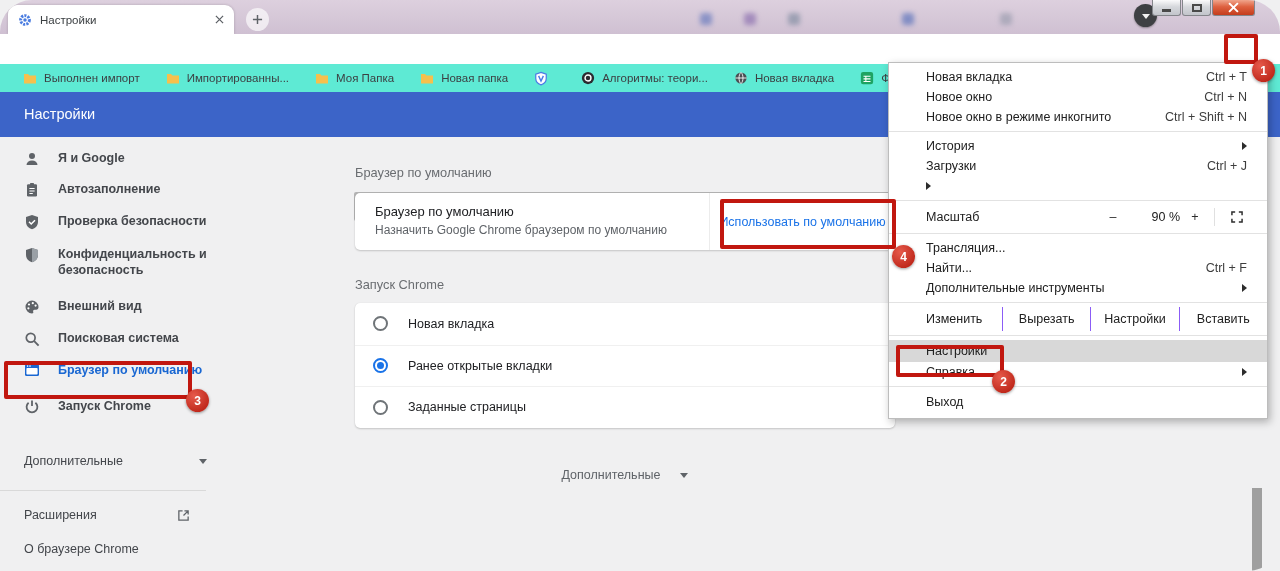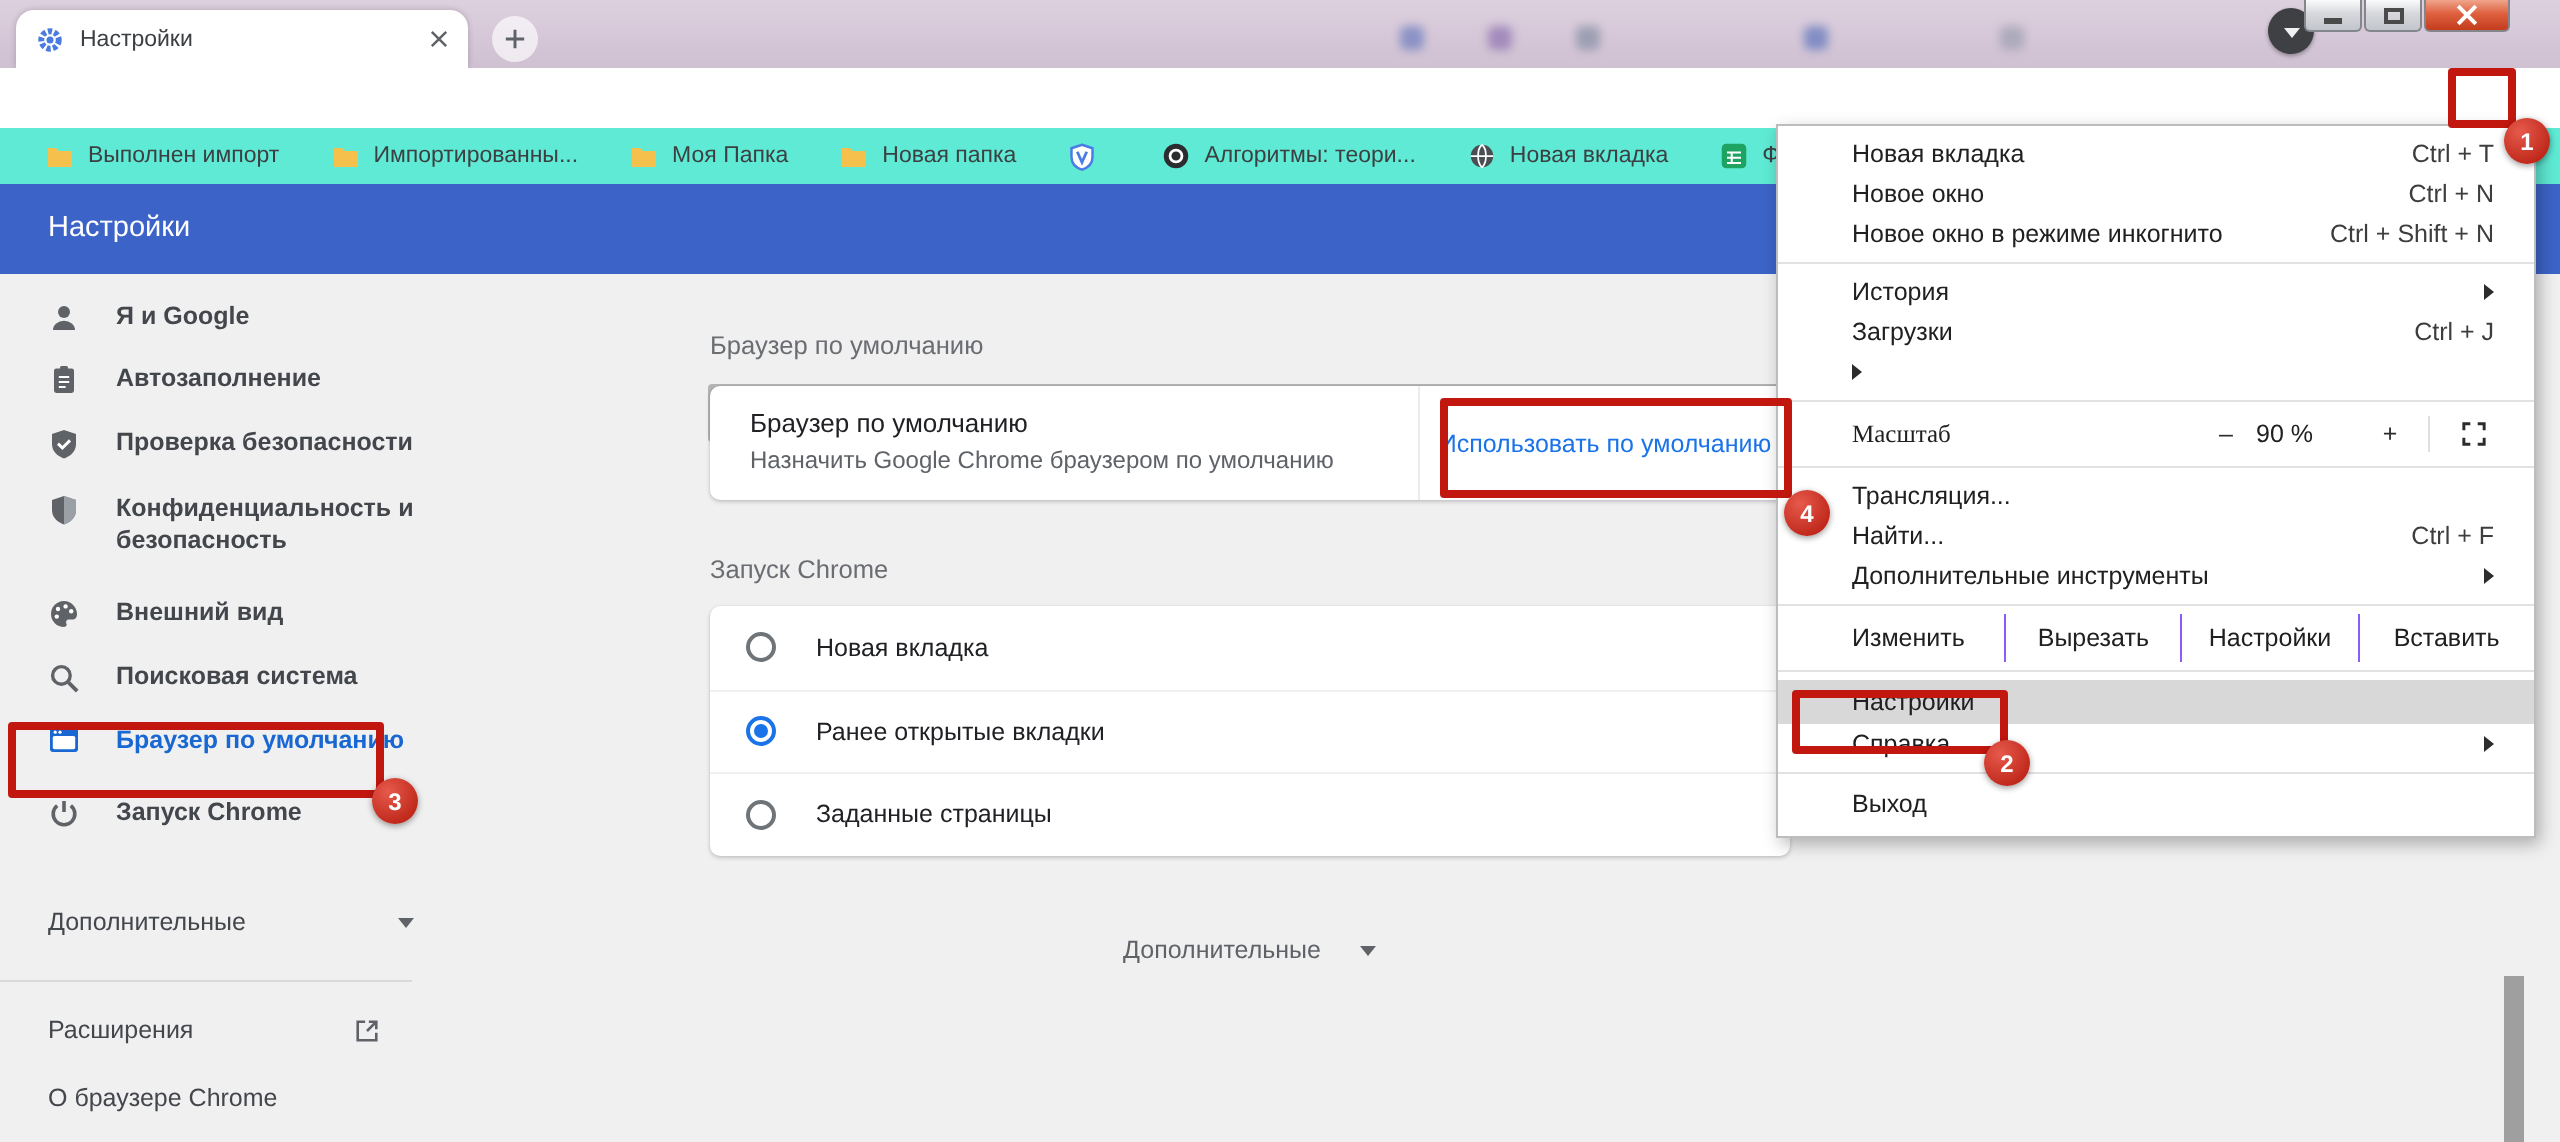--- a/index.html
+++ b/index.html
@@ -5,7 +5,7 @@
   * { box-sizing: border-box; margin: 0; padding: 0; }
   html,body { width:1280px; height:571px; overflow:hidden; }
   body { font-family:"Liberation Sans", sans-serif; background:#f0f0f1; position:relative; }
-  #screen { position:absolute; inset:0; width:1280px; height:571px; overflow:hidden; }
+  #screen { position:absolute; inset:0; width:1280px; height:571px; overflow:hidden;border-radius:32px; }
 
   
   #titlebar { position:absolute; left:0; top:0; width:1280px; height:34px;

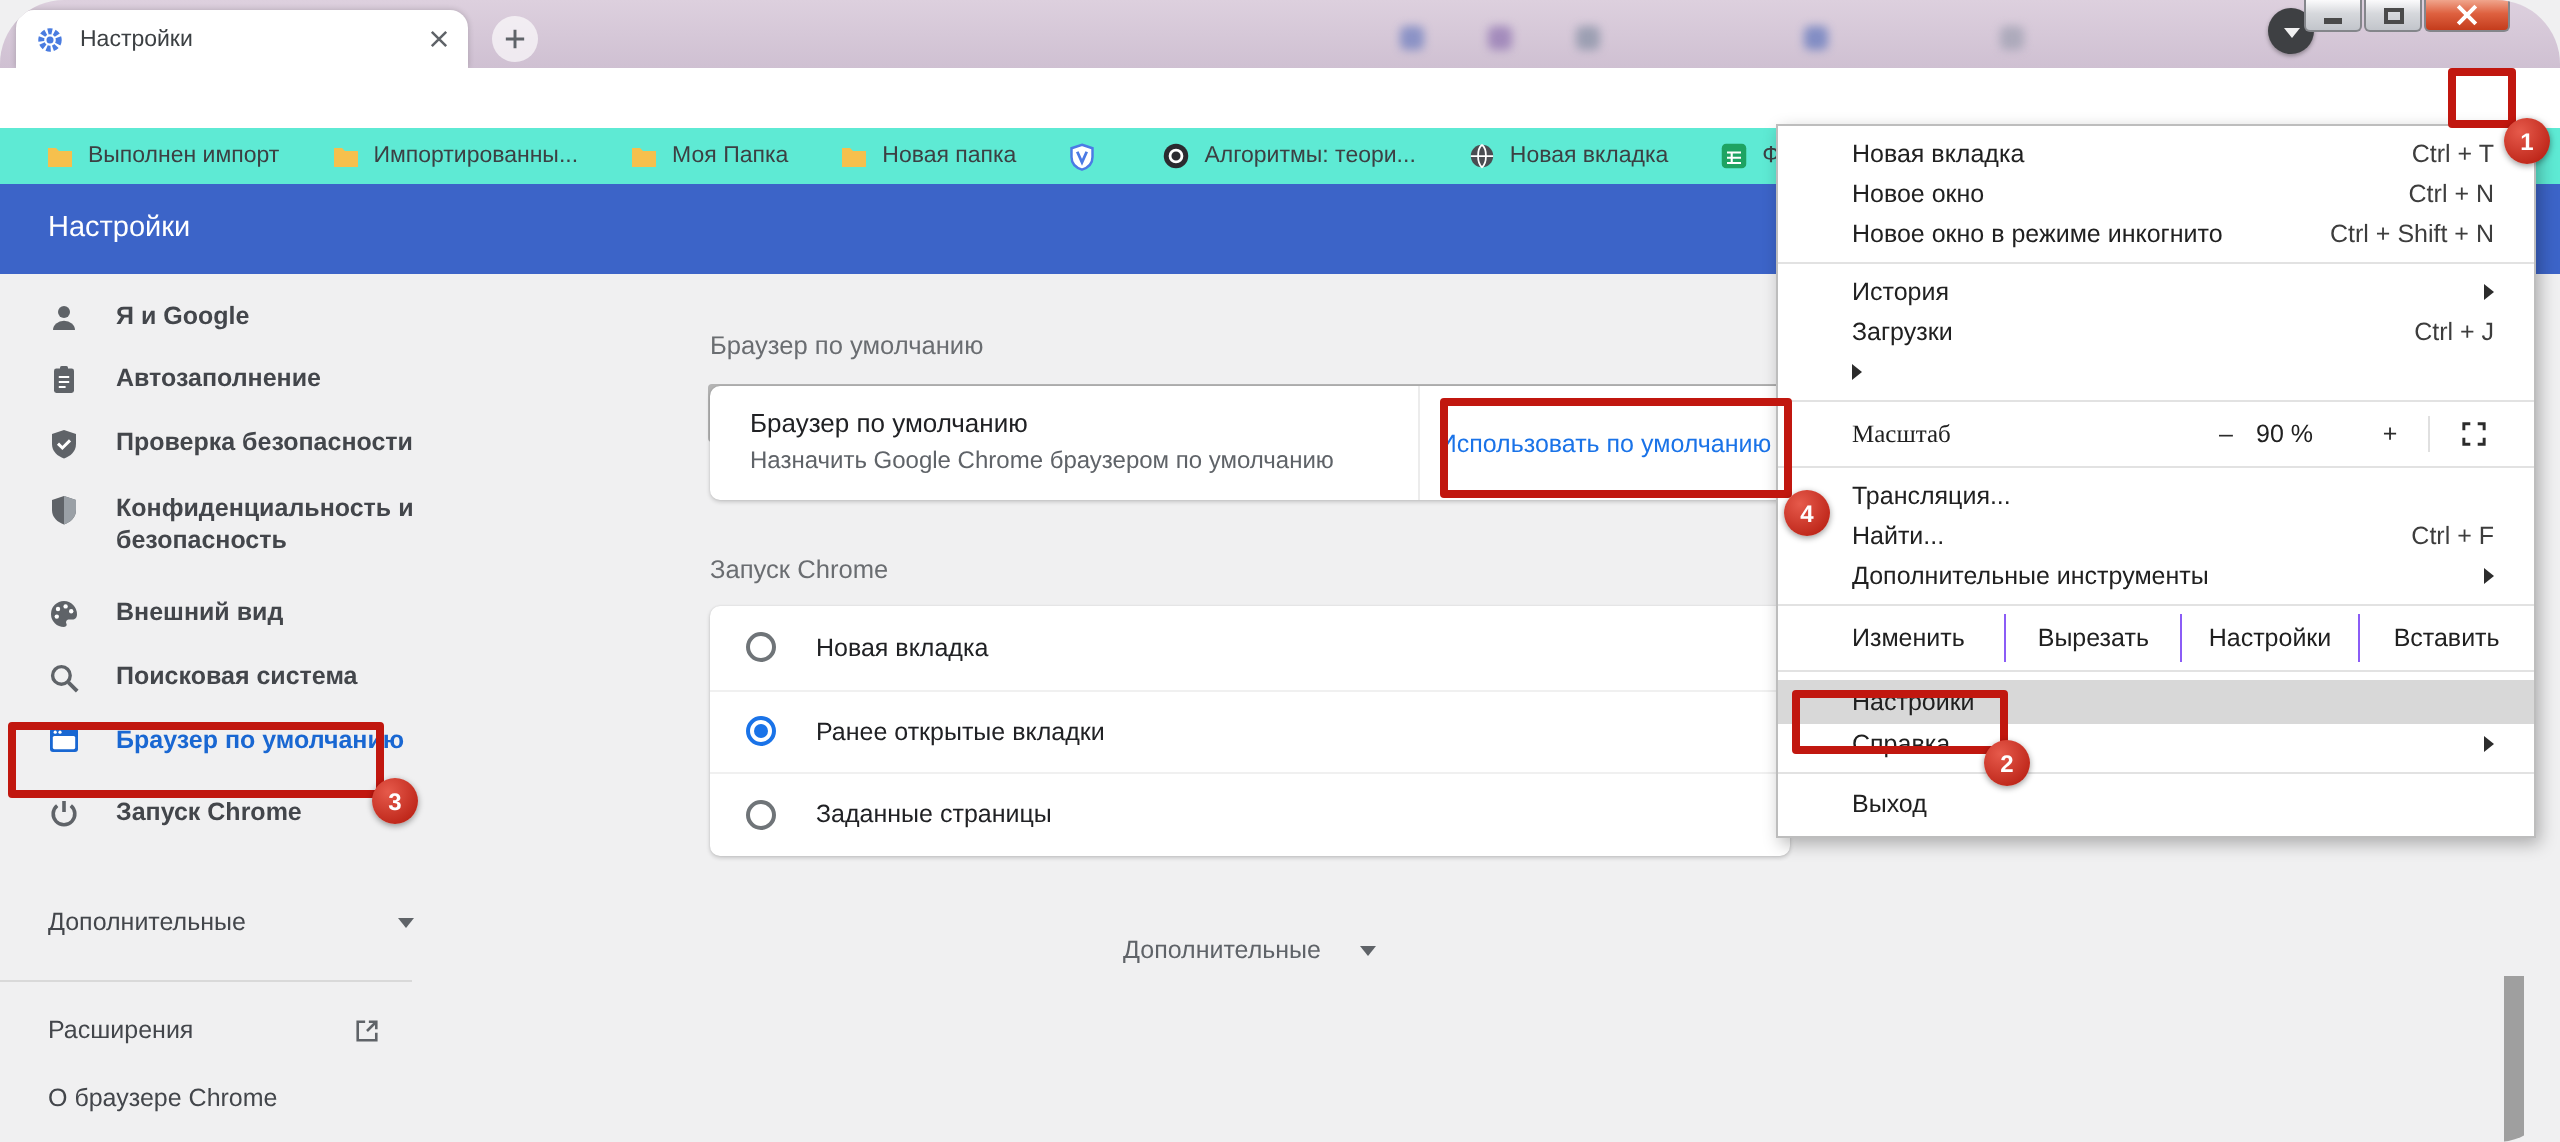--- a/index.html
+++ b/index.html
@@ -102,7 +102,7 @@
   .subarrow { width:0; height:0; border-top:4px solid transparent; border-bottom:4px solid transparent;
     border-left:5px solid #2c2c2c; }
   .mi-zoom { height:24px; display:flex; align-items:center; padding:0 12px 0 37px; font-size:12.5px; color:#202020; }
-  .mi-zoom .ml { flex:1;font-family:Liberation Serif, serif; }
+  .mi-zoom .ml { flex:1; }
   .zbtn { width:30px; text-align:center; color:#2c2c2c; }
   .zval { width:52px; text-align:left; }
   .zdiv { width:1px; height:18px; background:#e0e0e0; margin:0 4px; }

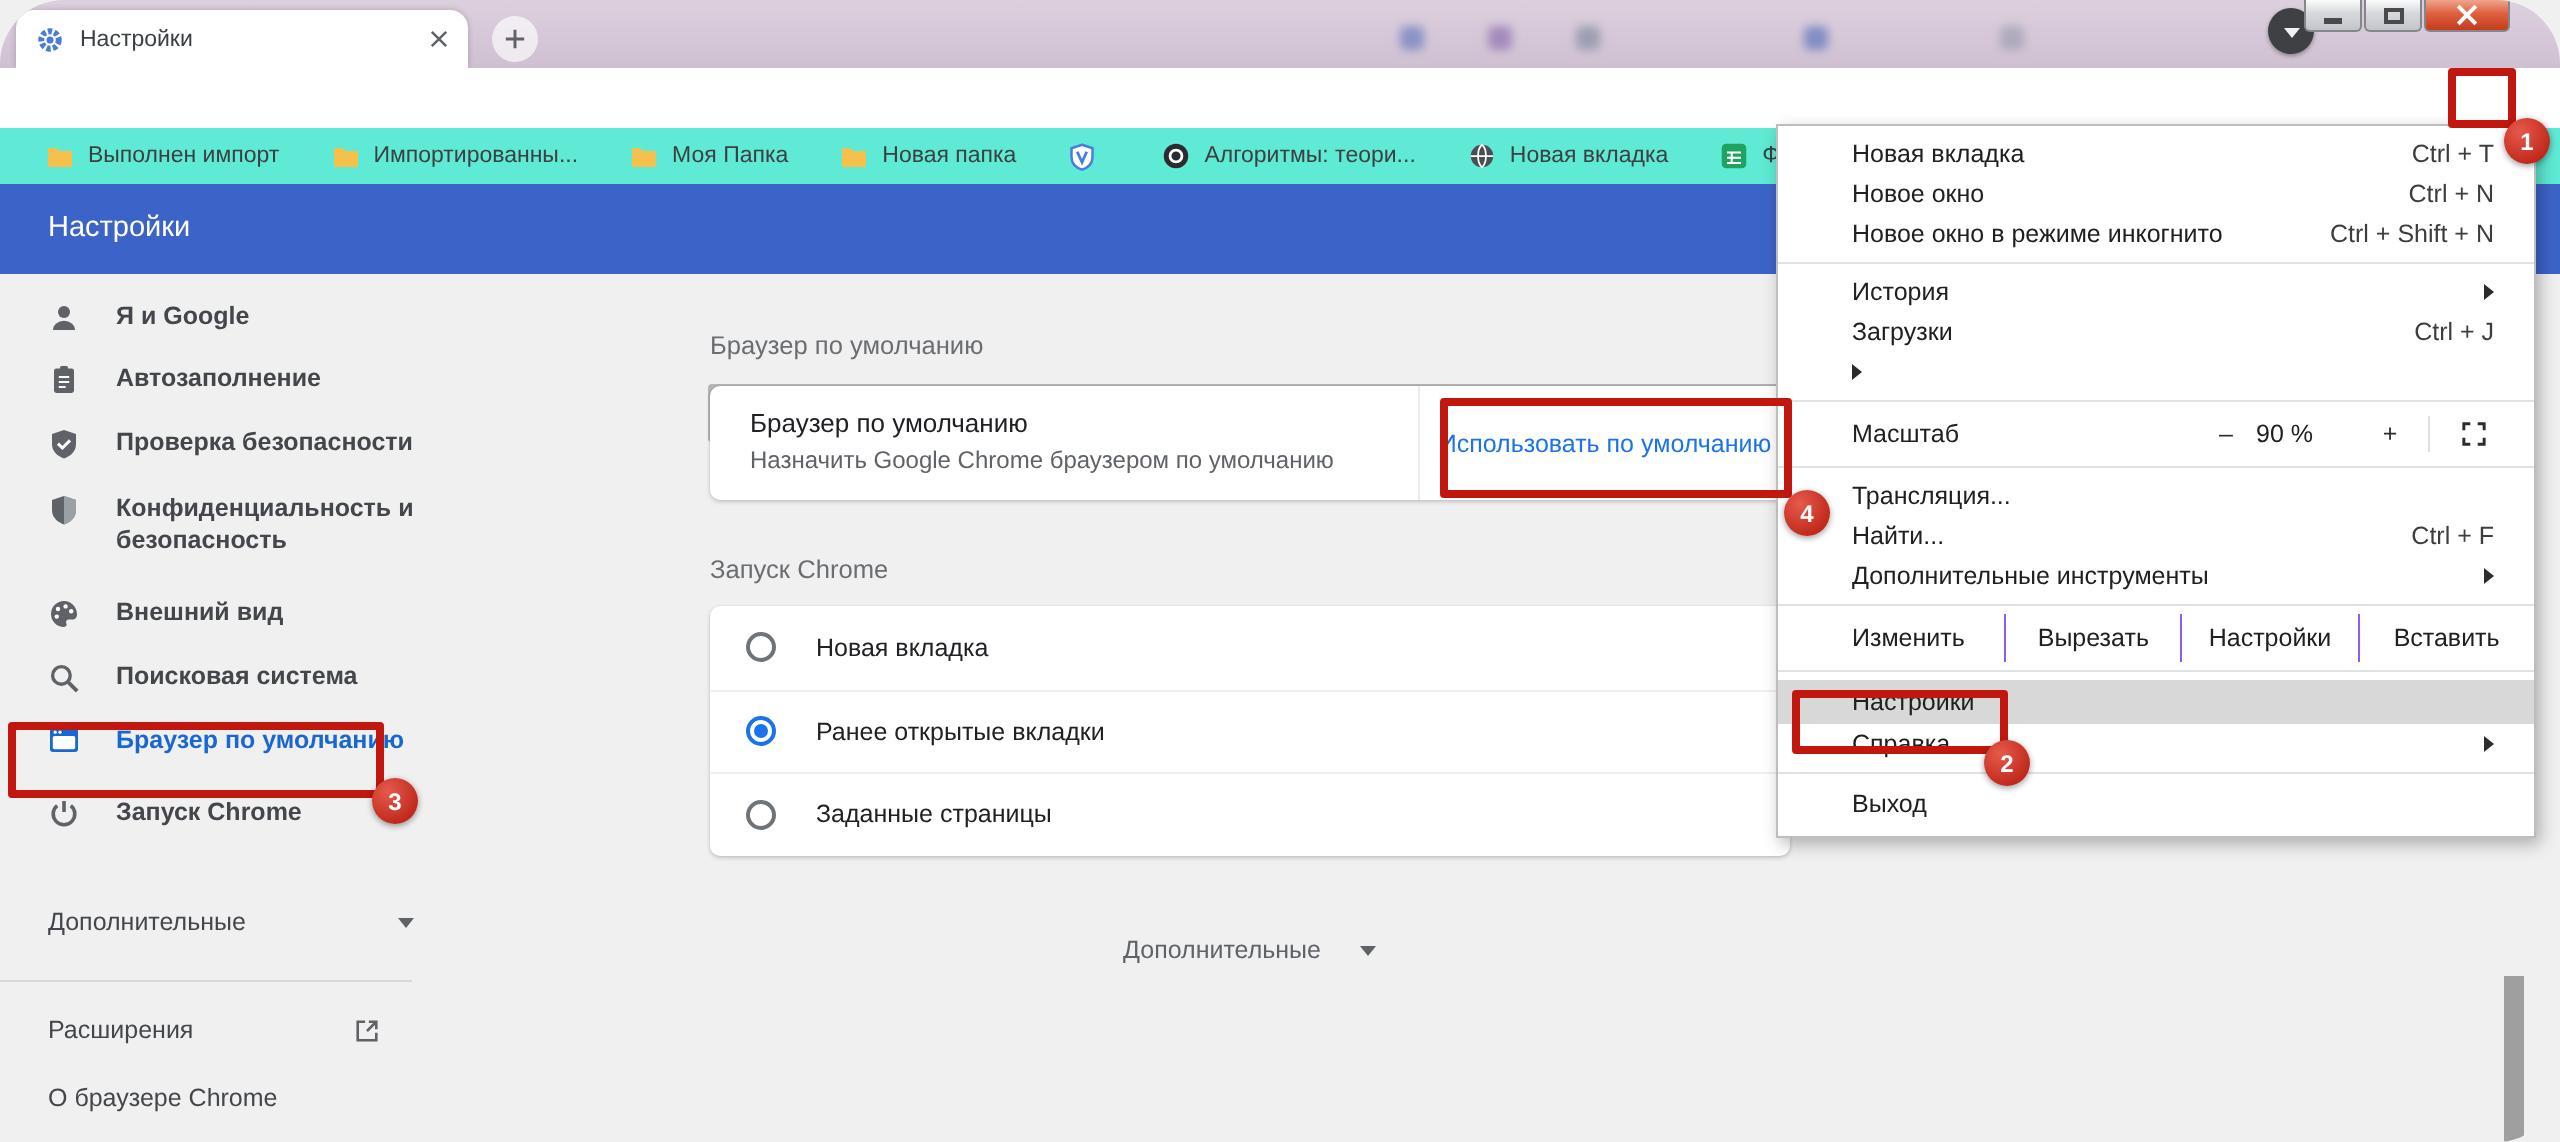--- a/index.html
+++ b/index.html
@@ -104,7 +104,7 @@
   .mi-zoom { height:24px; display:flex; align-items:center; padding:0 12px 0 37px; font-size:12.5px; color:#202020; }
   .mi-zoom .ml { flex:1; }
   .zbtn { width:30px; text-align:center; color:#2c2c2c; }
-  .zval { width:52px; text-align:left; }
+  .zval { width:52px; text-align:right; }
   .zdiv { width:1px; height:18px; background:#e0e0e0; margin:0 4px; }
   .zfs { width:36px; display:flex; align-items:center; justify-content:center; }
   .mi-edit { height:24px; display:flex; align-items:stretch; font-size:12.5px; color:#202020; }

